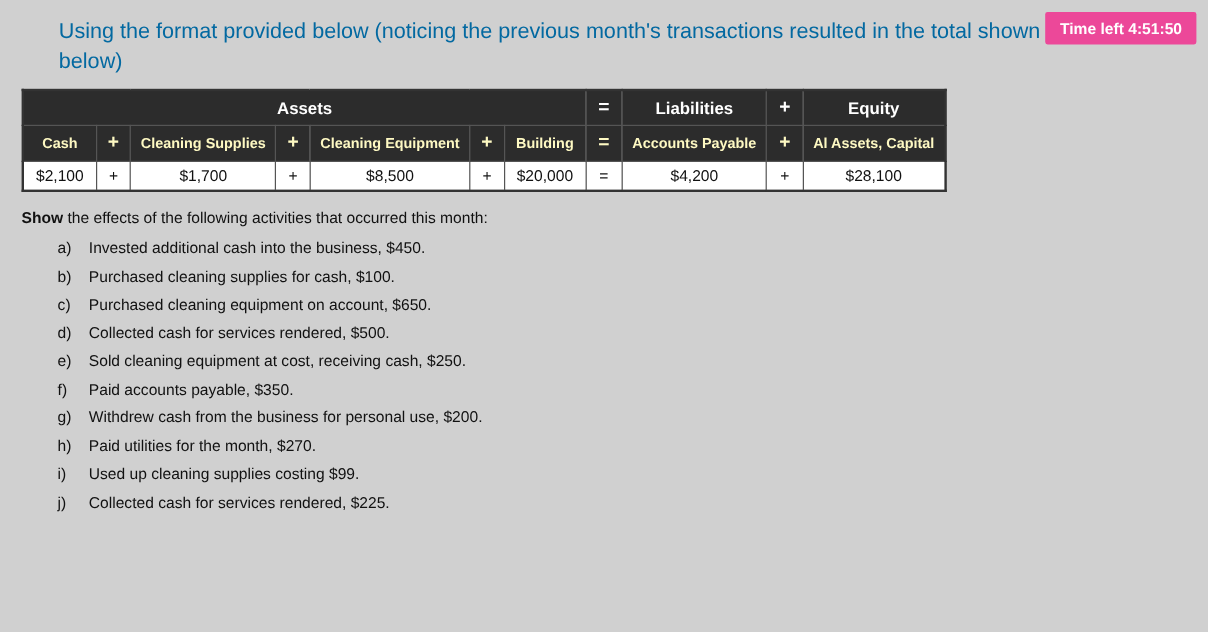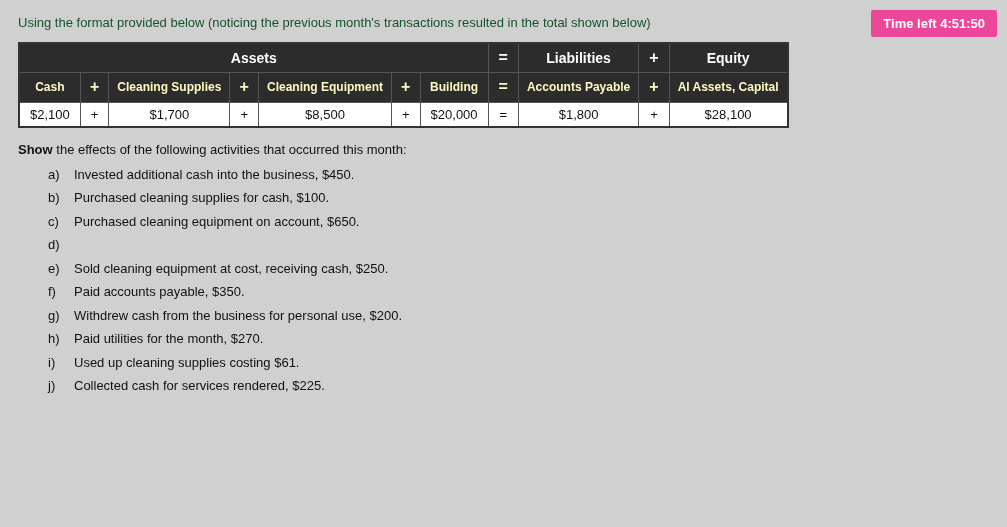--- a/index.html
+++ b/index.html
@@ -20,11 +20,12 @@
     }
 
     .instruction-text {
-      font-size: 13px;
-      color: #14532d;
+      font-size: 18px;
+      color: #0369a1;
       margin-bottom: 10px;
       max-width: 820px;
       line-height: 1.4;
+      margin-left: 31px;
     }
 
     .timer-box {

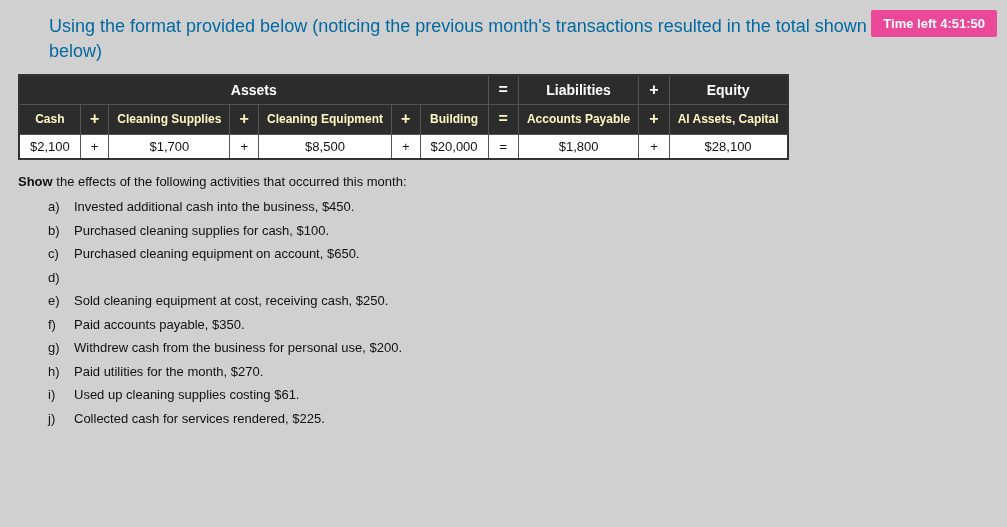--- a/index.html
+++ b/index.html
@@ -169,7 +169,7 @@
         <td class="operator-cell-white">+</td>
         <td>$20,000</td>
         <td class="operator-cell-white">=</td>
-        <td>$1,800</td>
+        <td>$4,200</td>
         <td class="operator-cell-white">+</td>
         <td>$28,100</td>
       </tr>

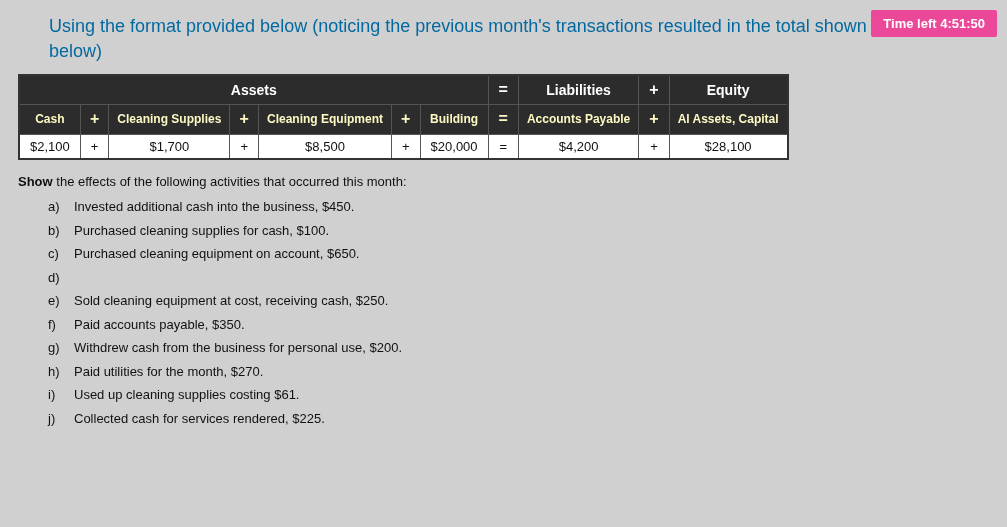--- a/index.html
+++ b/index.html
@@ -195,6 +195,7 @@
         </li>
         <li>
           <span class="activity-label">d)</span>
+          <span>Collected cash for services rendered, $500.</span>
         </li>
         <li>
           <span class="activity-label">e)</span>

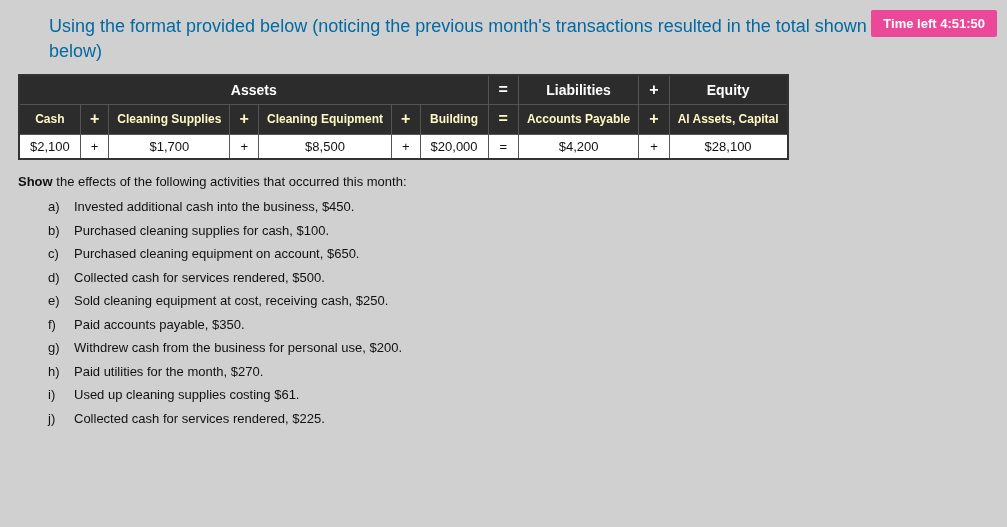--- a/index.html
+++ b/index.html
@@ -215,7 +215,7 @@
         </li>
         <li>
           <span class="activity-label">i)</span>
-          <span>Used up cleaning supplies costing $61.</span>
+          <span>Used up cleaning supplies costing $99.</span>
         </li>
         <li>
           <span class="activity-label">j)</span>

